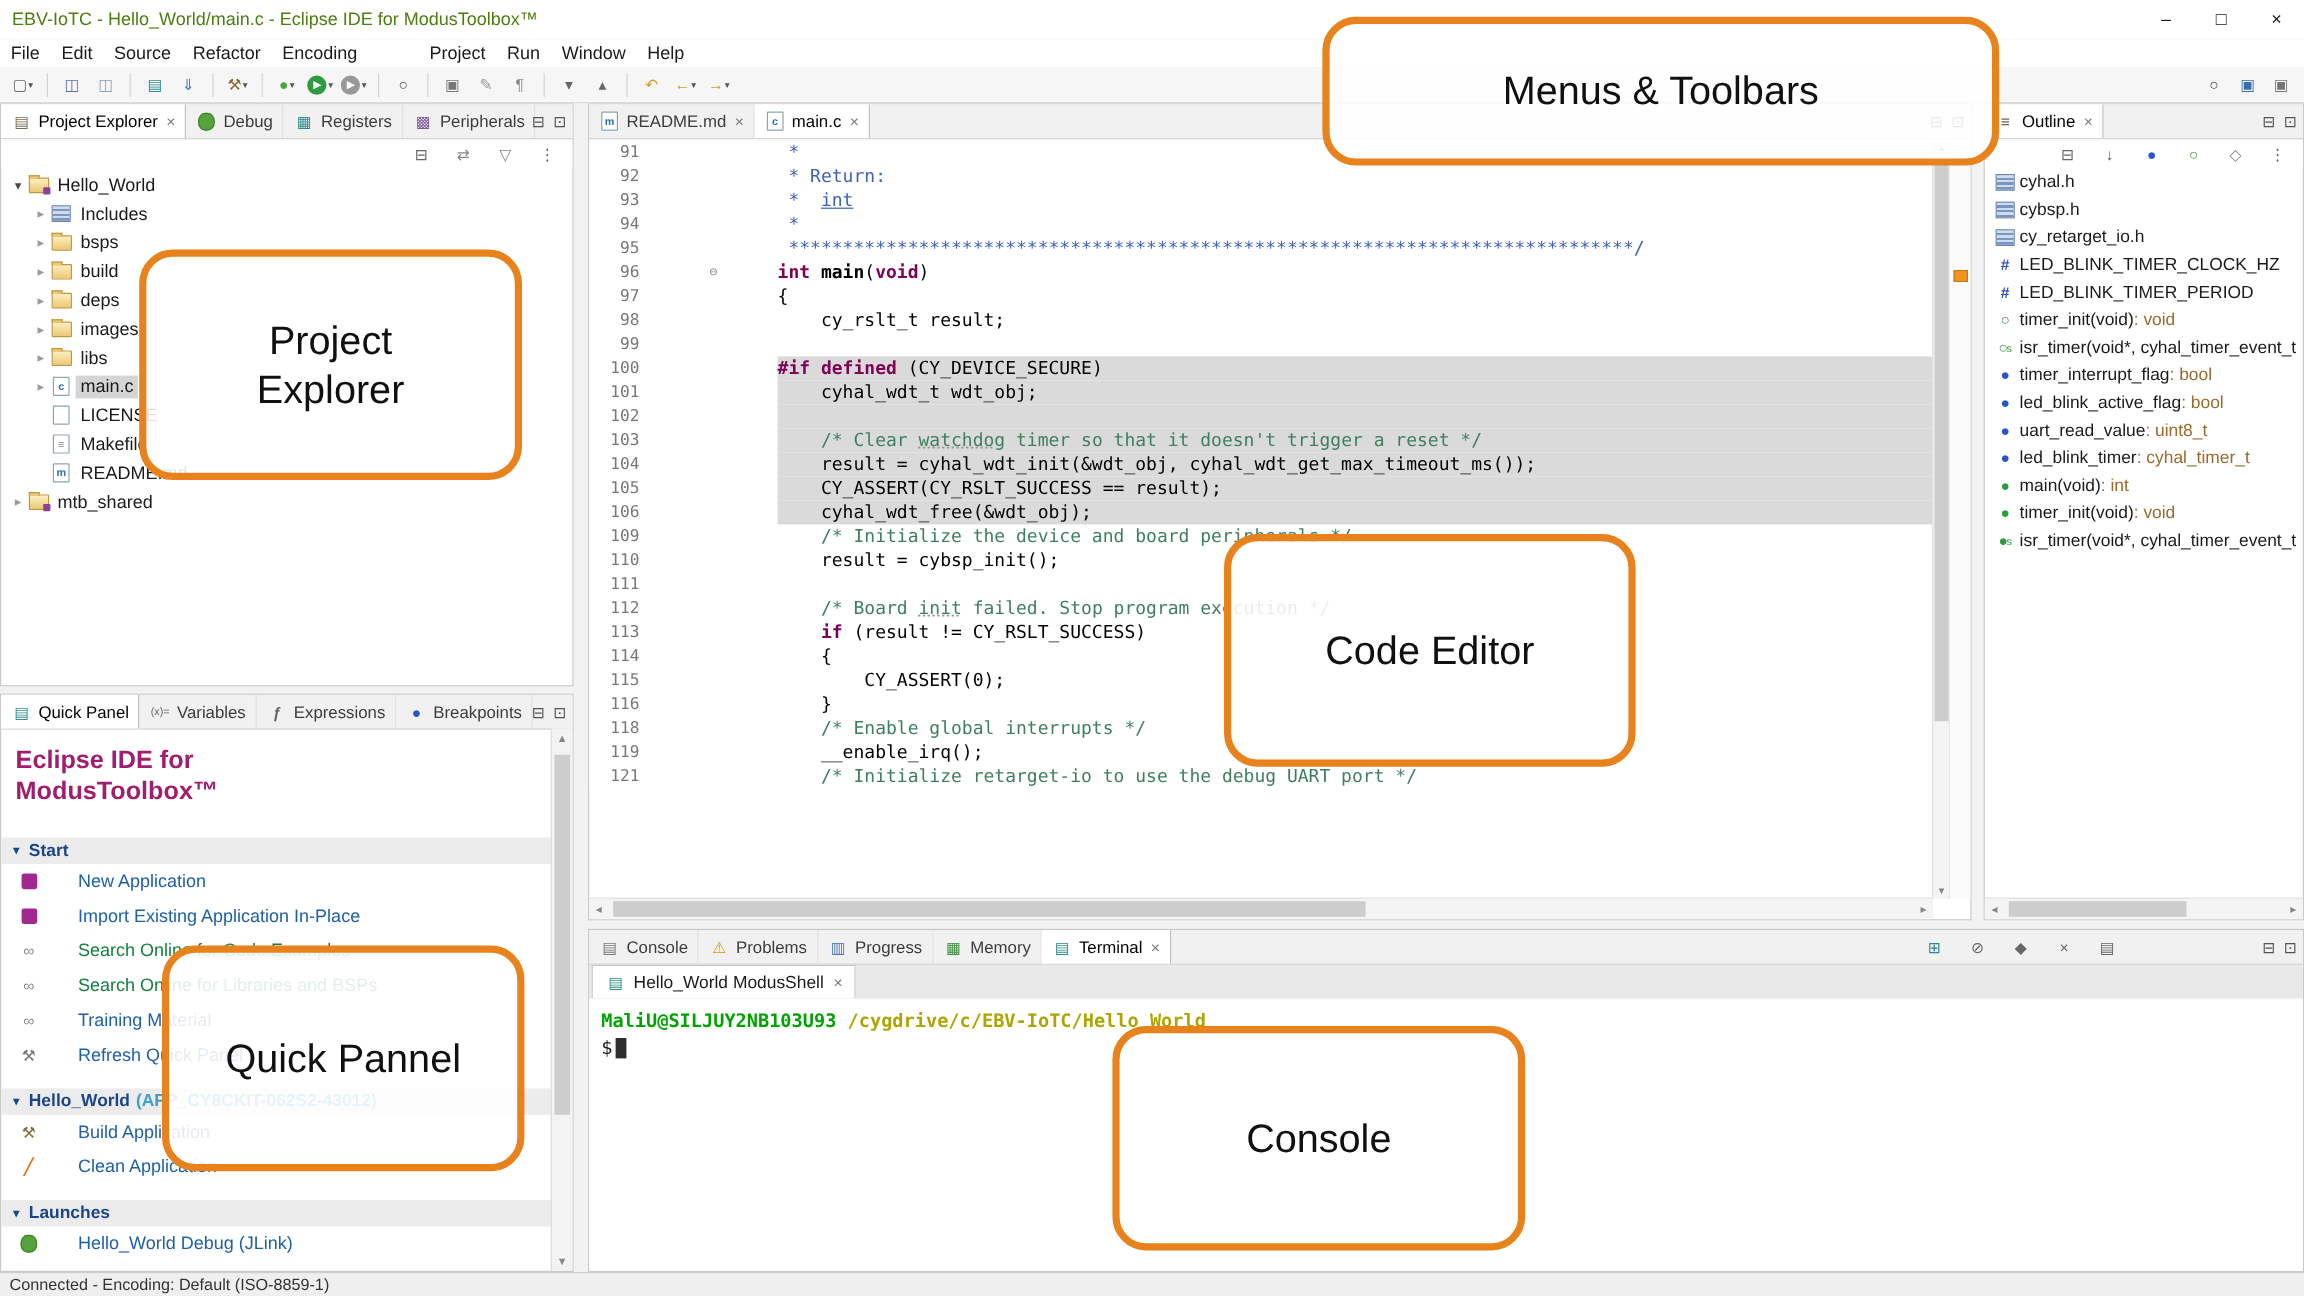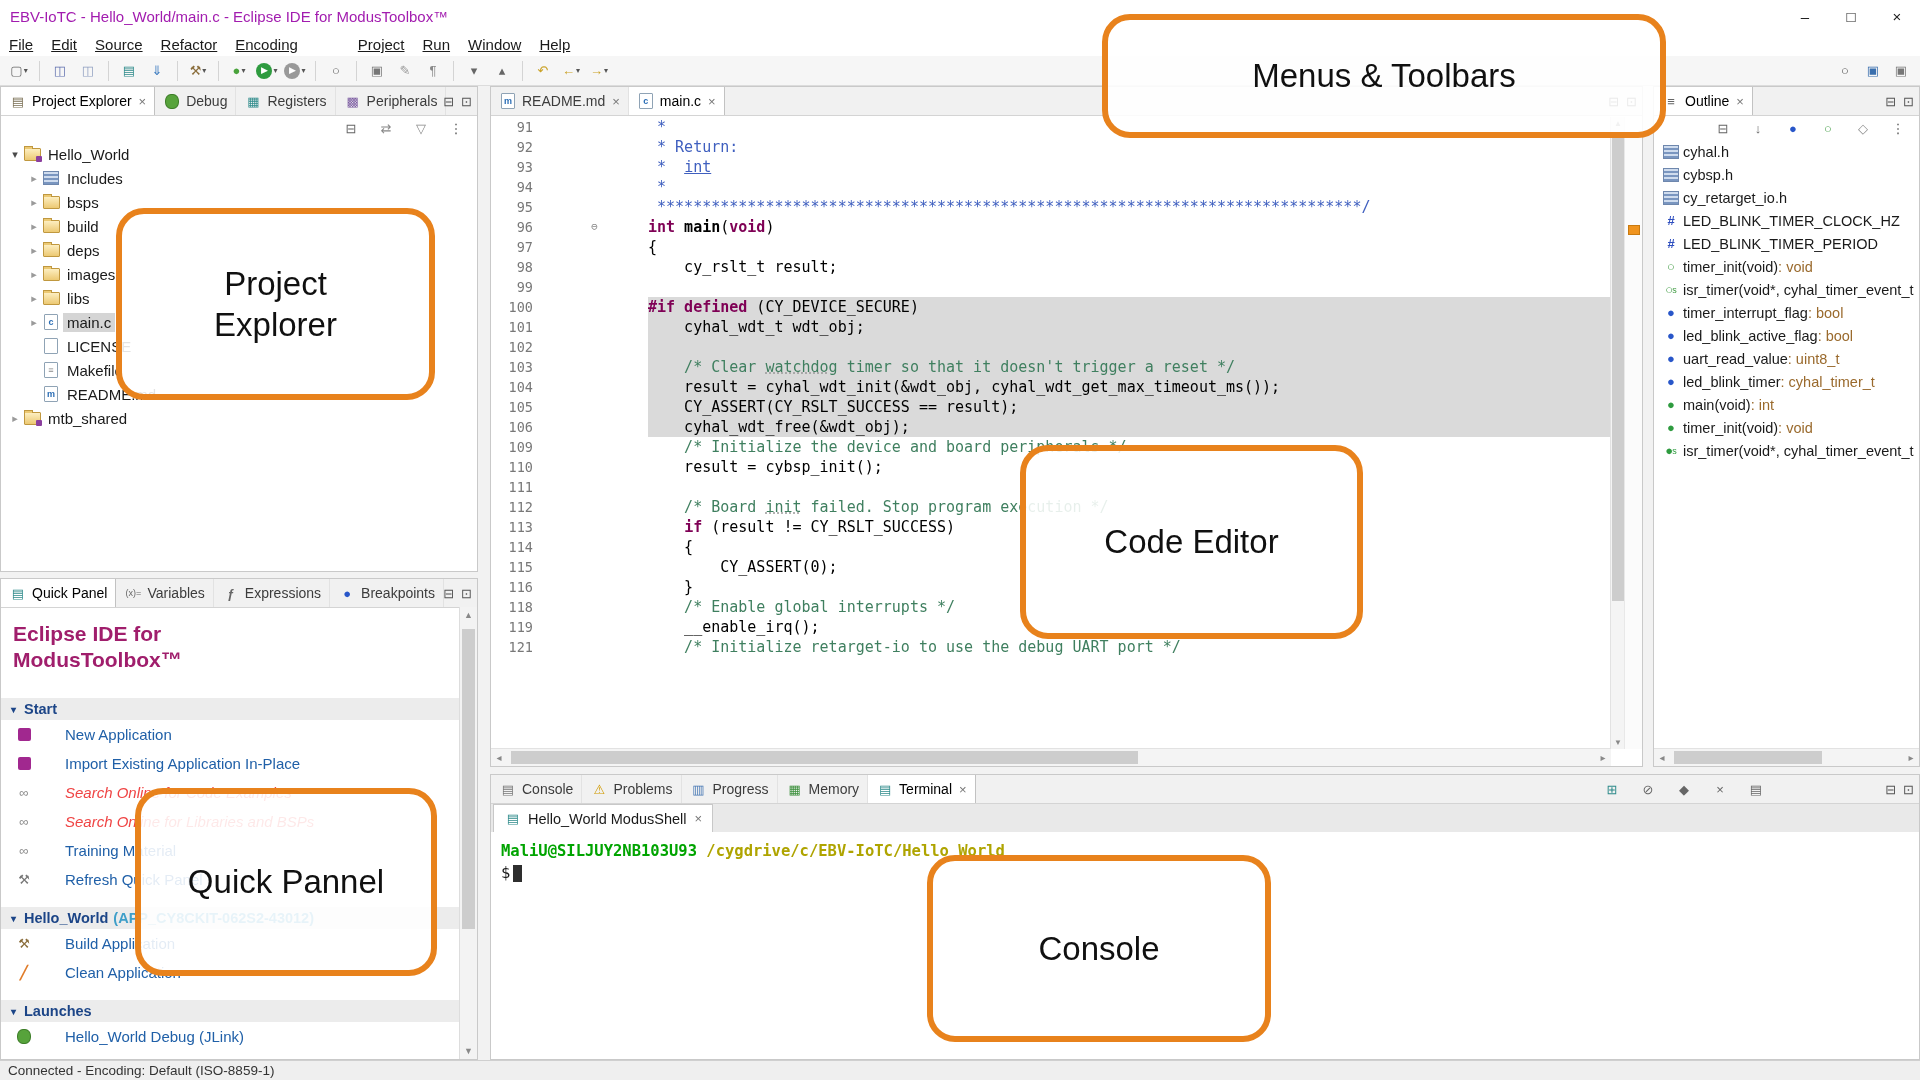--- a/index.html
+++ b/index.html
@@ -8,7 +8,7 @@
   
   .titlebar{position:absolute;left:0;top:0;width:1920px;height:33px;background:#fff;
             border-bottom:1px solid #eaeaea;display:flex;align-items:center;z-index:5;}
-  .title{padding-left:10px;font-size:15px;color:#a21caf;}
+  .title{padding-left:10px;font-size:15px;color:#4d7c0f;}
   .wctrls{position:absolute;right:0;top:0;height:33px;display:flex;}
   .wbtn{width:46px;height:33px;display:flex;align-items:center;justify-content:center;
         font-size:15px;color:#222;}

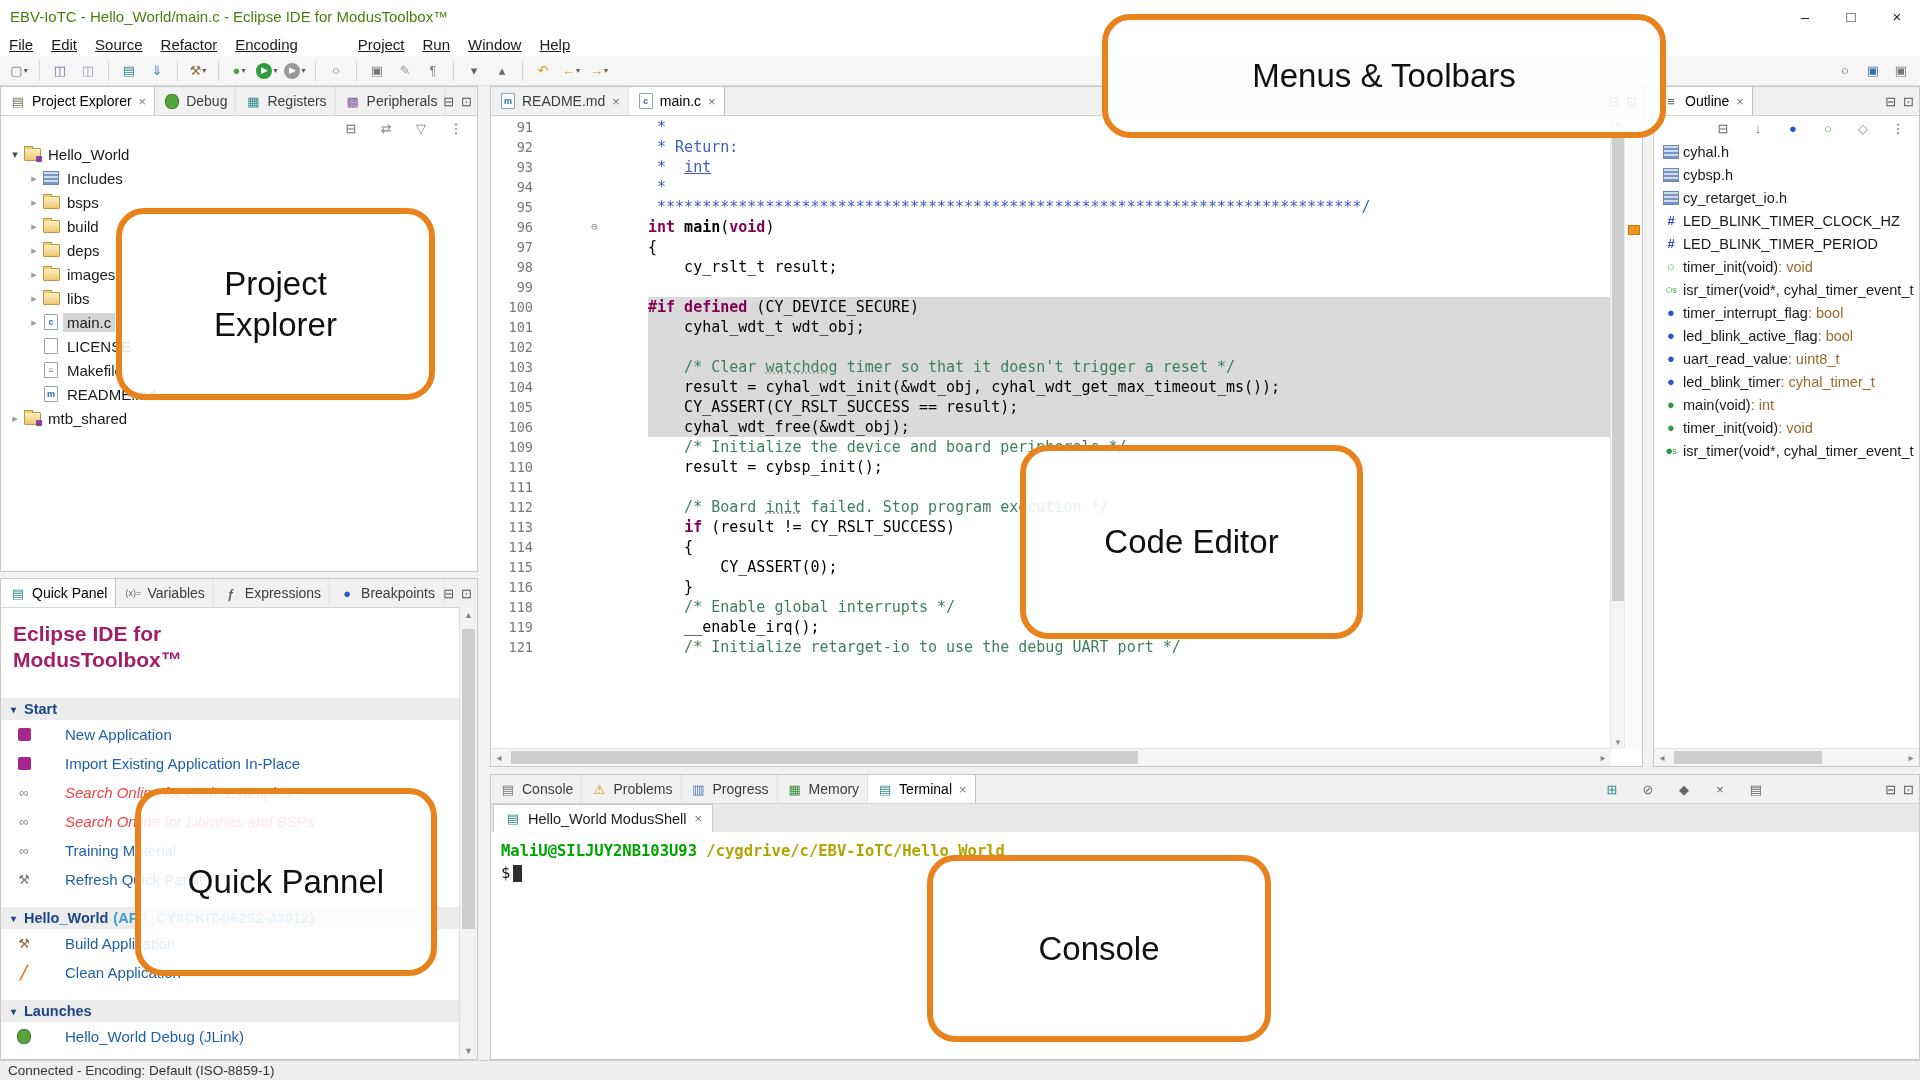--- a/index.html
+++ b/index.html
@@ -14,7 +14,7 @@
         font-size:15px;color:#222;}
   .menubar{position:absolute;left:0;top:33px;width:1920px;height:23px;background:#fff;
            display:flex;align-items:center;font-size:15px;z-index:5;}
-  .menu-item{padding:0 9px;height:100%;display:flex;align-items:center;text-decoration:underline;}
+  .menu-item{padding:0 9px;height:100%;display:flex;align-items:center;}
   .menu-item.gap{margin-left:42px;}
   .toolbar{position:absolute;left:0;top:56px;width:1920px;height:30px;background:#f6f6f6;
            border-bottom:1px solid #dcdcdc;display:flex;align-items:center;

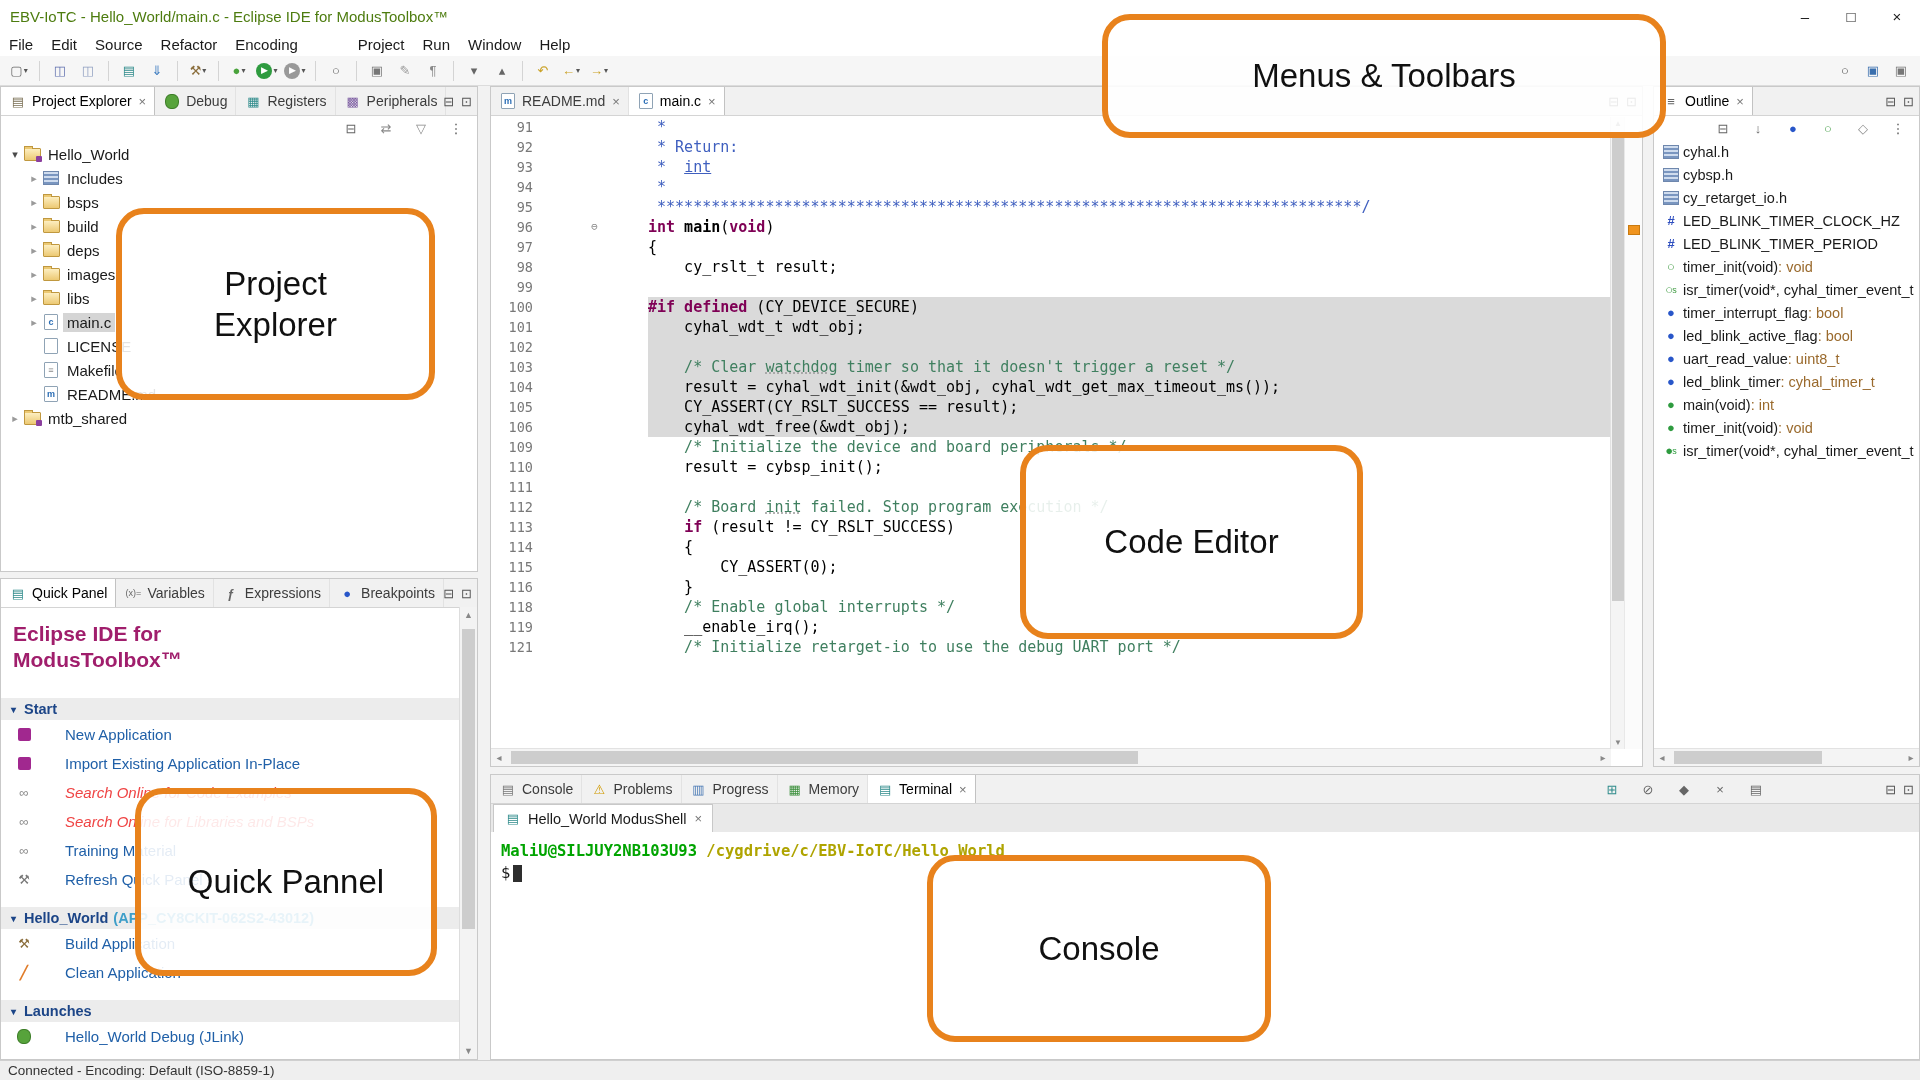--- a/index.html
+++ b/index.html
@@ -79,7 +79,7 @@
   .qp-sec-h .chev{width:11px;font-size:10px;color:#1c4587;}
   .qp-item{height:29px;display:flex;align-items:center;padding-left:14px;gap:9px;font-size:15px;}
   .qp-item .lbl{color:#2060a8;white-space:nowrap;margin-left:23px;}
-  .qp-item.faded .lbl{color:#ef4444;font-style:italic;}
+  .qp-item.faded .lbl{color:#15803d;}
   .qp-scroll{position:absolute;right:0;top:28px;bottom:0;width:17px;background:#f3f3f3;
              border-left:1px solid #ddd;}
   .qp-scroll .sarr{position:absolute;left:0;width:100%;text-align:center;font-size:9px;color:#888;}

